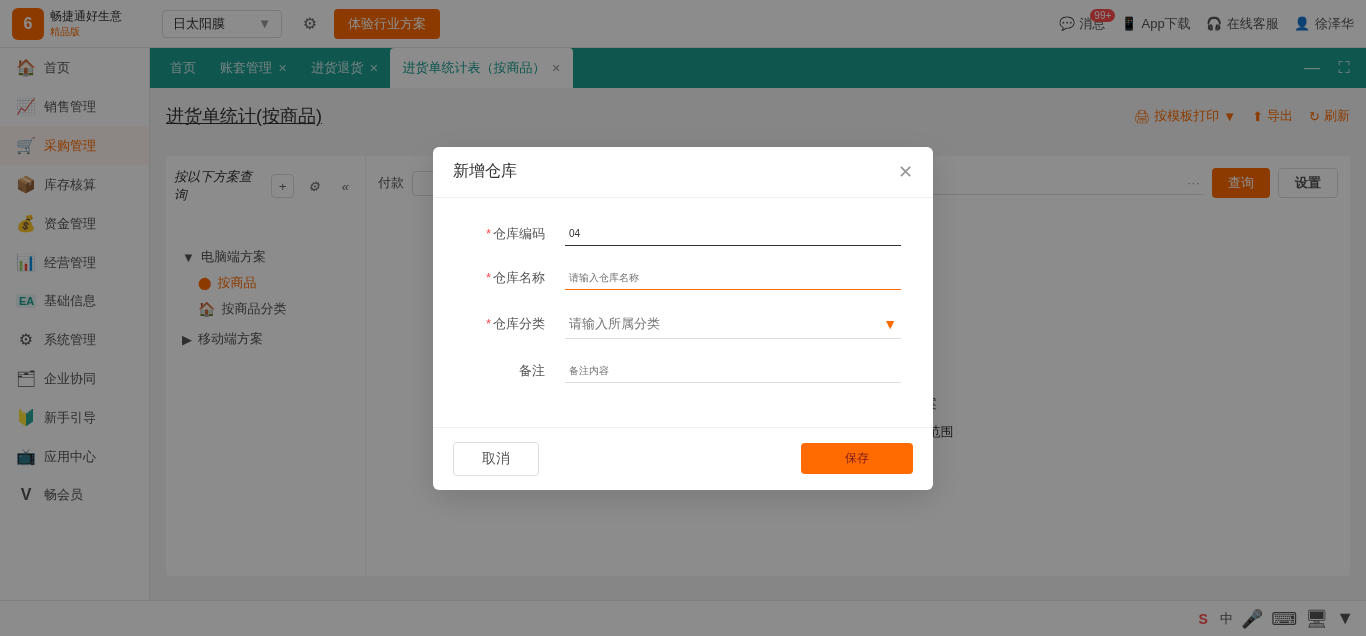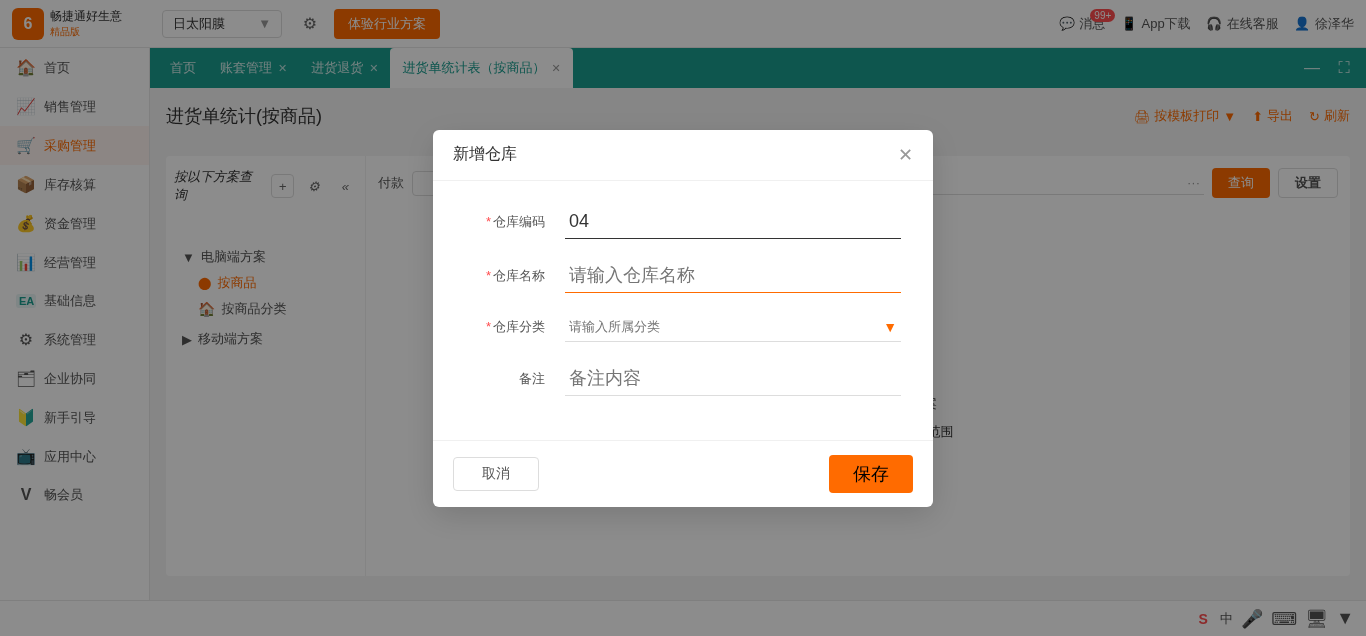--- a/index.html
+++ b/index.html
@@ -51,7 +51,7 @@
       position: fixed; top: 88px; left: 150px; right: 0; bottom: 0;
       background: #f5f5f5; overflow: auto; padding: 16px;
     }
-    .page-title { font-size: 18px; color: #333; font-weight: normal; margin-bottom: 16px; }
+    .page-title { font-size: 18px; color: #333; font-weight: normal; margin-bottom: 16px; text-decoration: underline; }
     .filter-section { display: flex; align-items: center; gap: 8px; margin-bottom: 32px; font-style: italic; }
     .filter-label { font-size: 13px; color: #333; }
     .filter-add { width: 24px; height: 24px; border: 1px solid #ddd; border-radius: 4px; display: flex; align-items: center; justify-content: center; cursor: pointer; color: #666; }

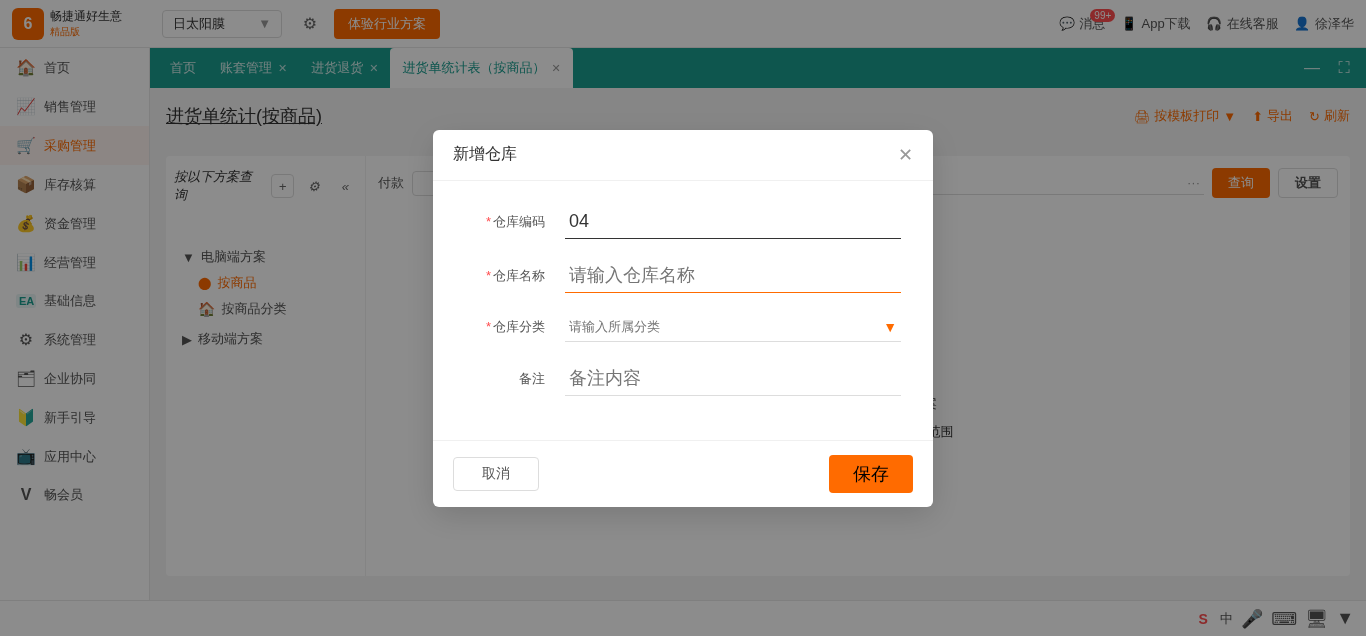--- a/index.html
+++ b/index.html
@@ -96,7 +96,7 @@
     .form-label { width: 80px; text-align: right; color: #555; font-size: 13px; margin-right: 20px; flex-shrink: 0; }
     .form-label.required::before { content: '*'; color: #ff4d4f; margin-right: 2px; }
     .form-control { flex: 1; }
-    .form-input { width: 100%; border: none; border-bottom: 1px solid #ddd; padding: 6px 4px; font-size: 18px; color: #333; outline: none; }
+    .form-input { width: 100%; border: none; border-bottom: 1px solid #ddd; padding: 6px 4px; font-size: 10px; color: #333; outline: none; }
     .form-input.has-value { border-bottom-color: #333; }
     .form-select-wrap { width: 100%; border-bottom: 1px solid #ddd; display: flex; align-items: center; padding: 6px 4px; cursor: pointer; }
     .form-select-input { flex: 1; font-size: 13px; color: #ef4444; border: none; outline: none; background: transparent; }

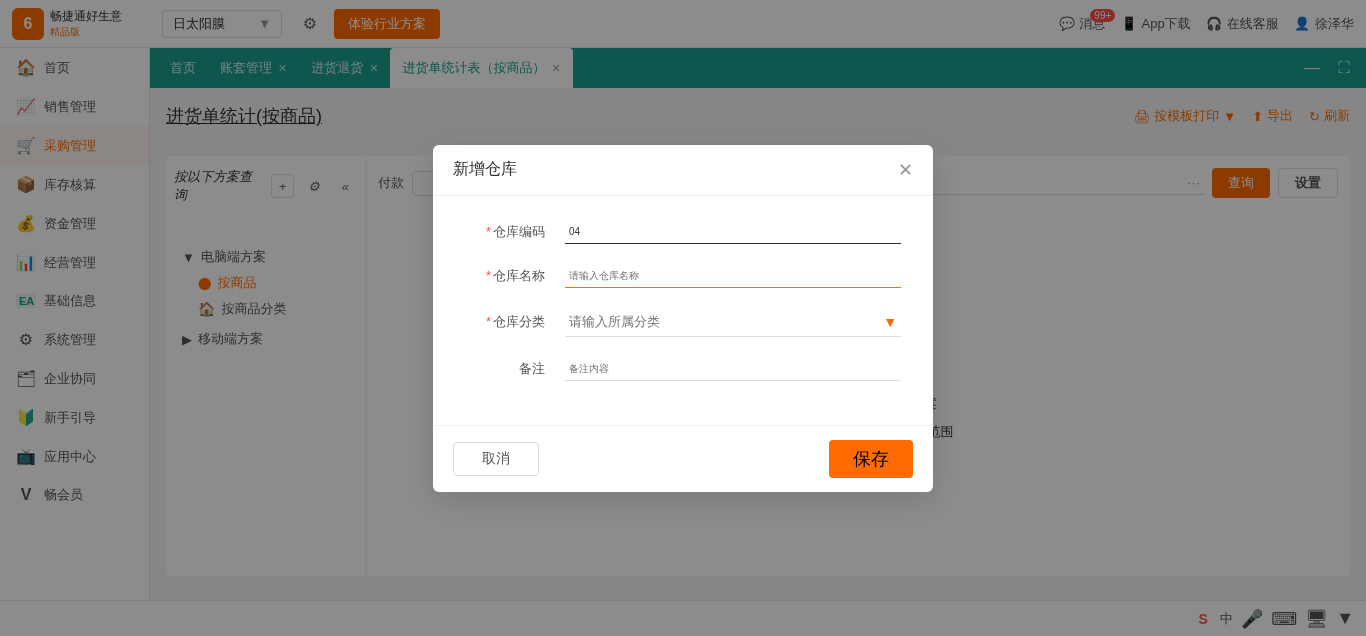--- a/index.html
+++ b/index.html
@@ -106,7 +106,7 @@
       padding: 14px 20px; border-top: 1px solid #f0f0f0;
     }
     .cancel-btn { background: #fff; color: #555; border: 1px solid #ddd; border-radius: 4px; padding: 7px 28px; cursor: pointer; font-size: 14px; }
-    .save-btn { background: #ff6b00; color: #000000; border: none; border-radius: 4px; padding: 7px 24px; cursor: pointer; font-size: 18px; }
+    .save-btn { background: #ff6b00; color: #7f1d1d; border: none; border-radius: 4px; padding: 7px 44px; cursor: pointer; font-size: 12px; }
 
     
     .bottom-bar {

